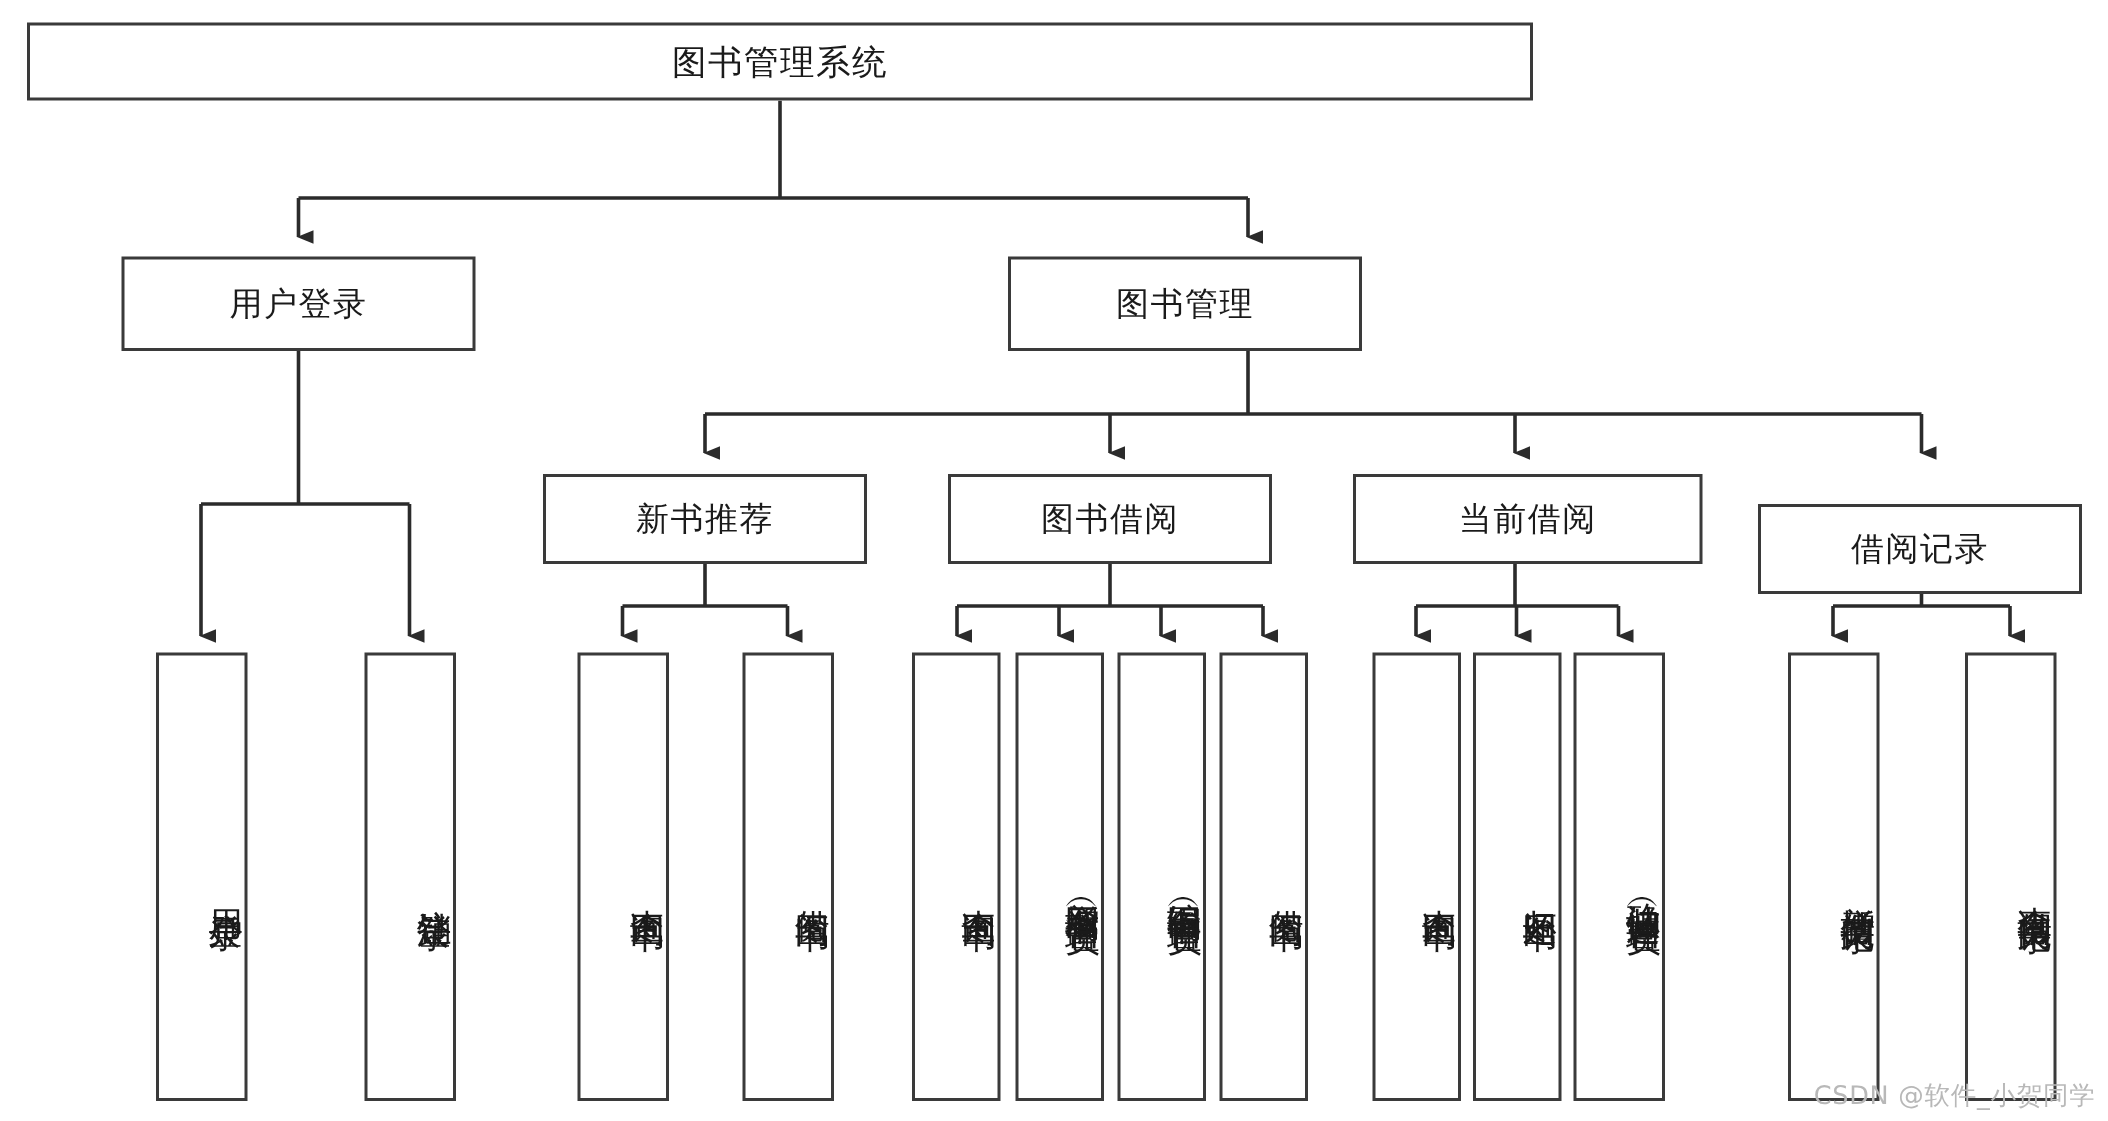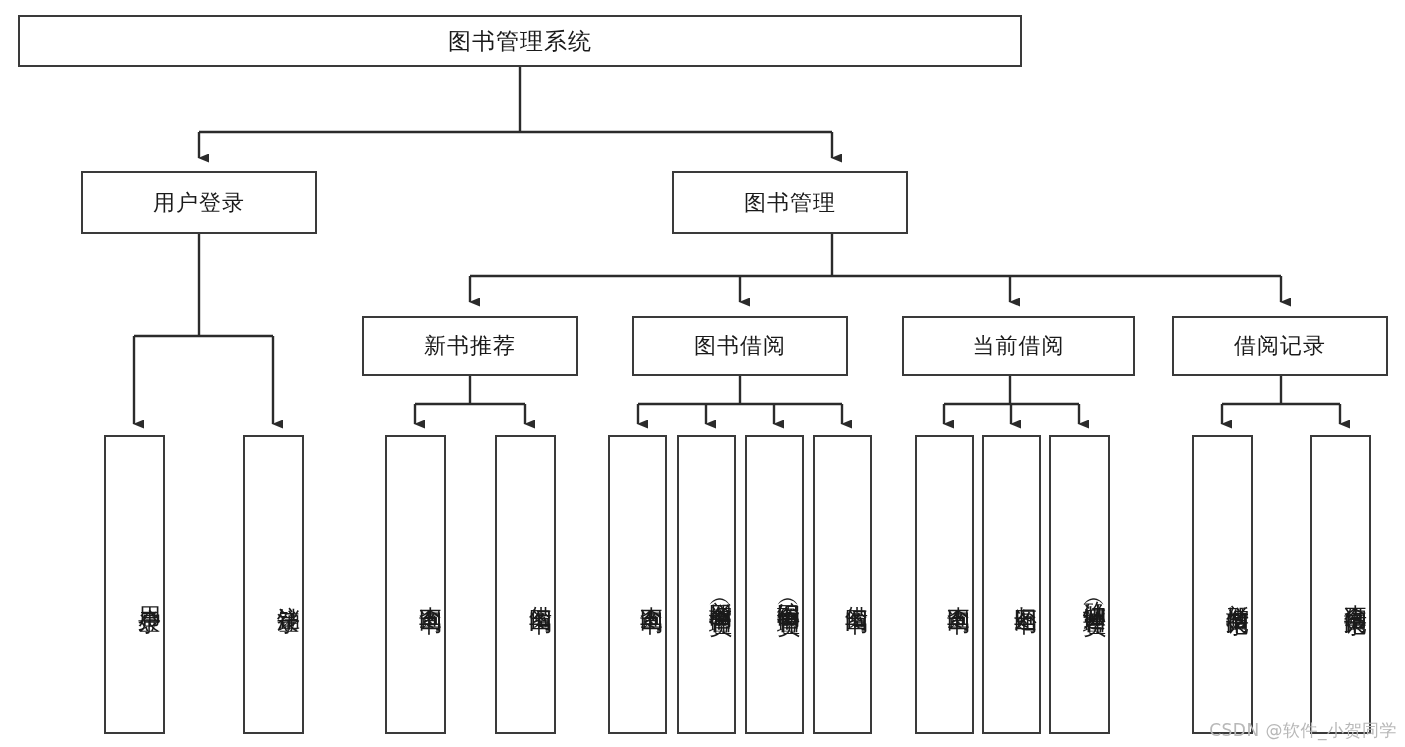--- a/index.html
+++ b/index.html
@@ -139,7 +139,7 @@
   <div class="node node-h" style="left:902px; top:316px; width:233px; height:60px;">
     <span>当前借阅</span>
   </div>
-  <div class="node node-h" style="left:1172px; top:316px; width:216px; height:60px;">
+  <div class="node node-h" style="left:1172px; top:336px; width:216px; height:60px;">
     <span>借阅记录</span>
   </div>
 

